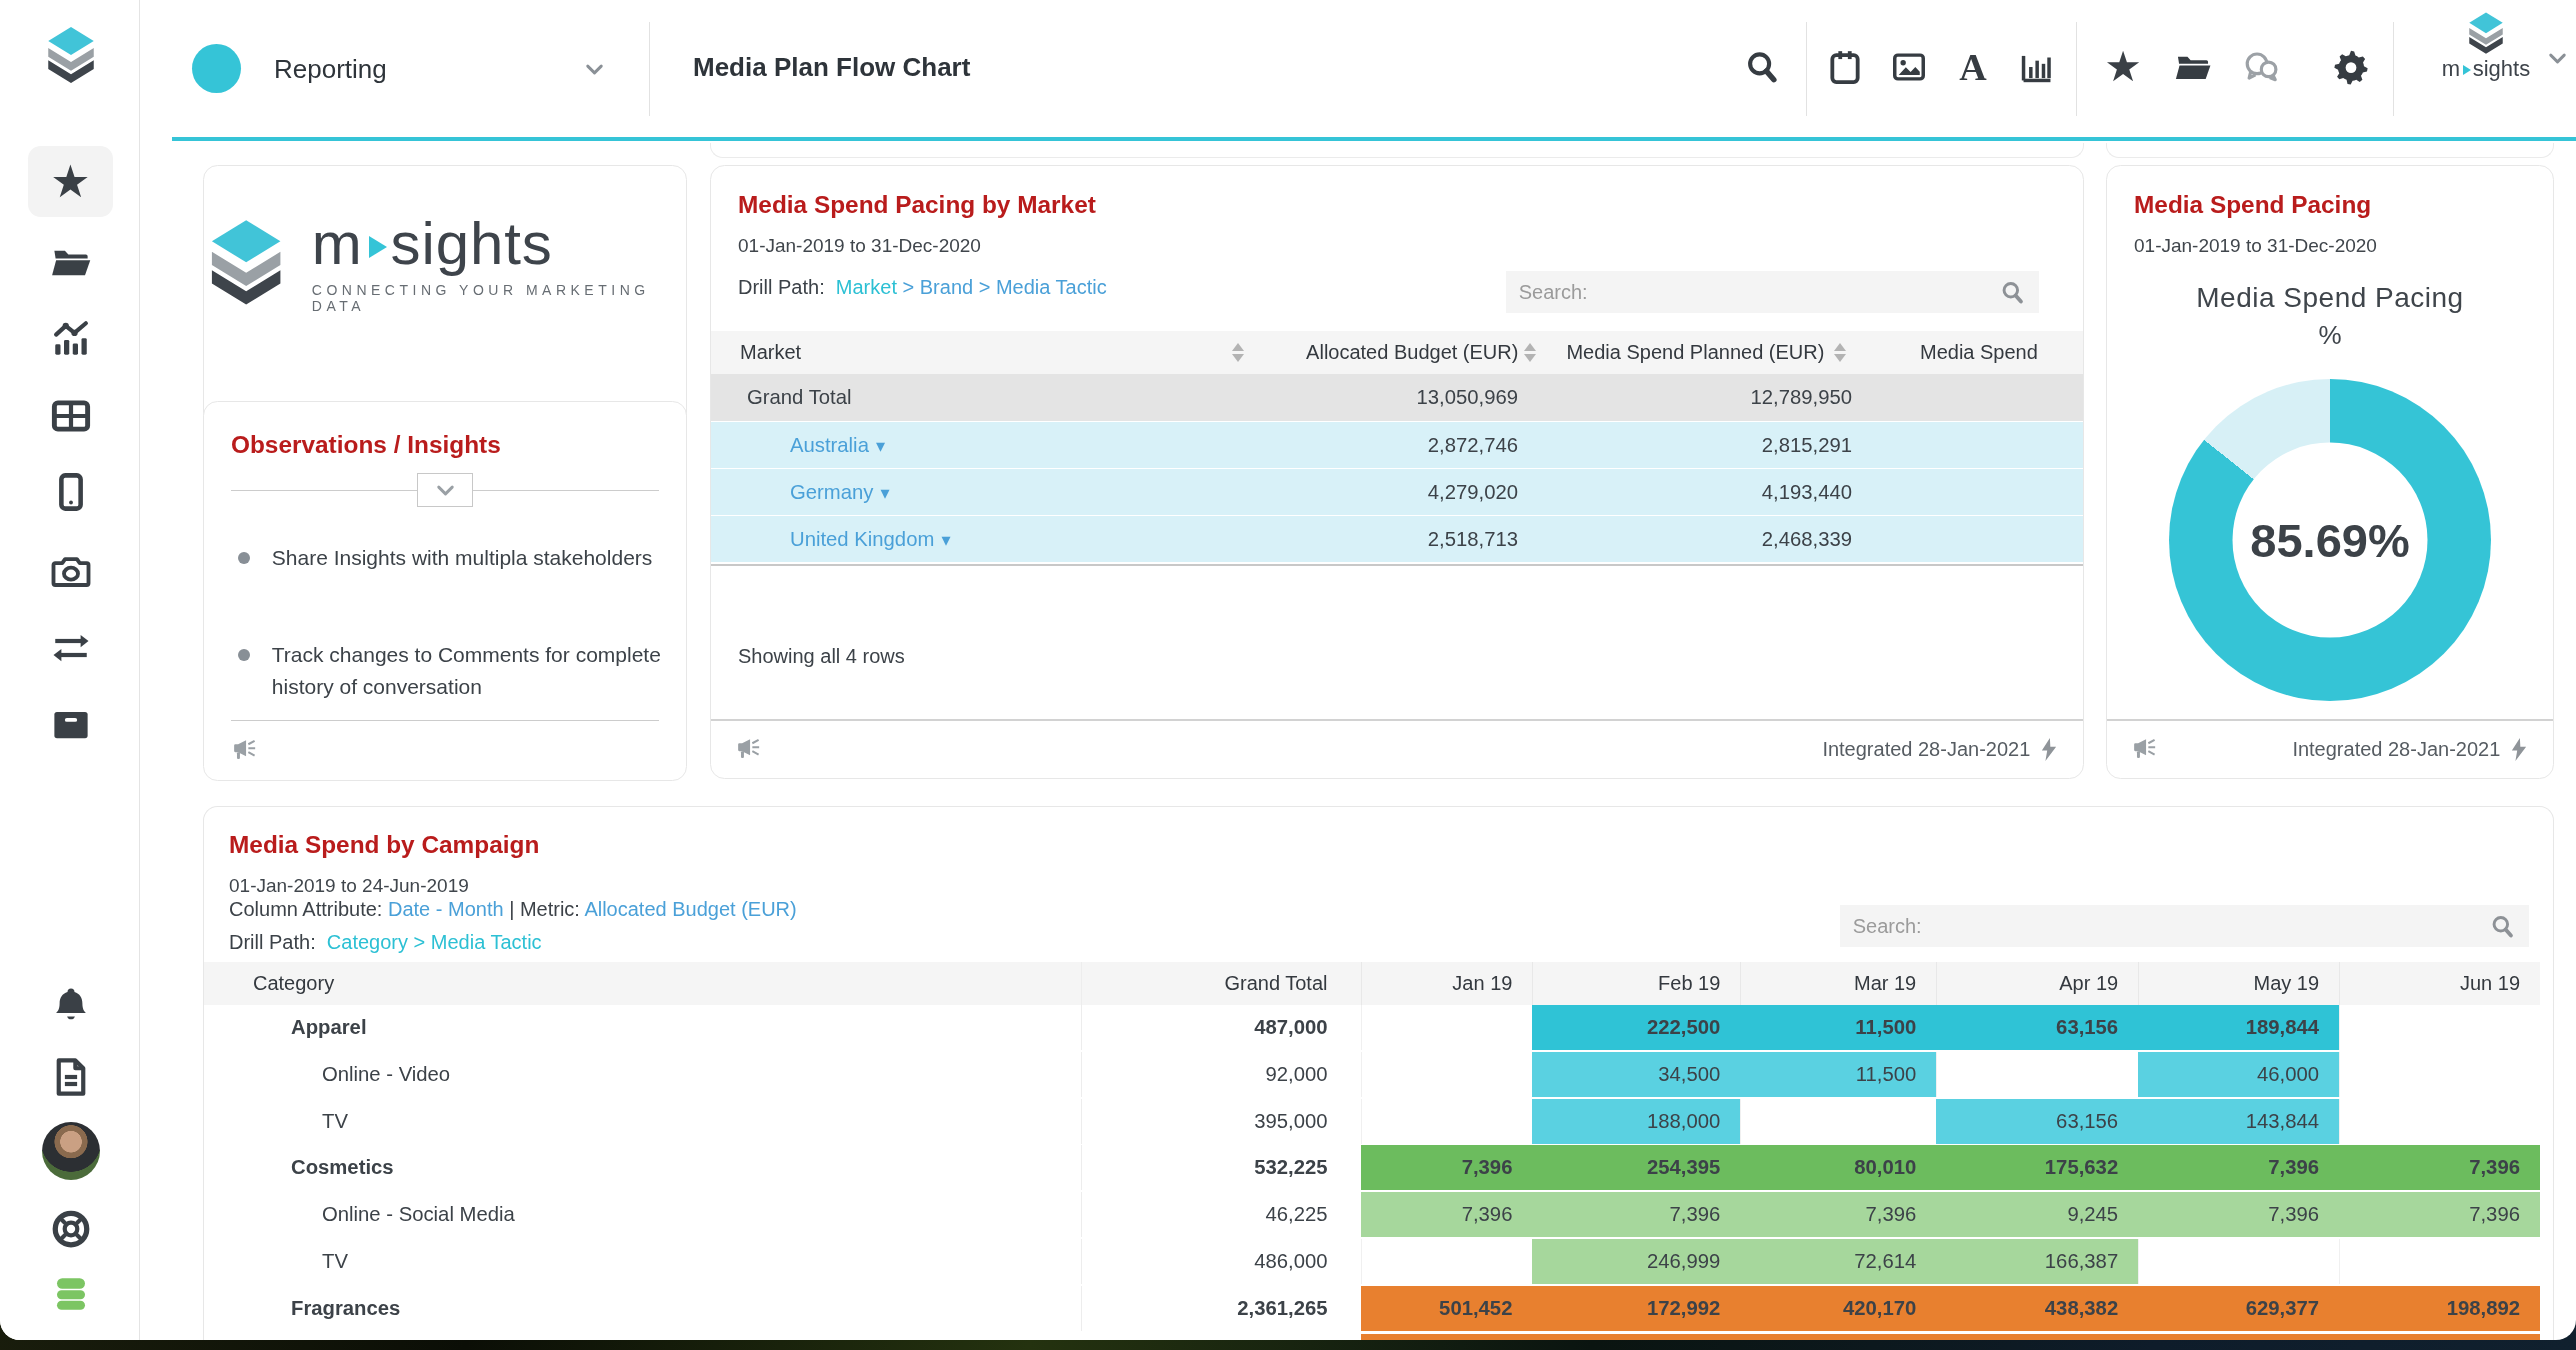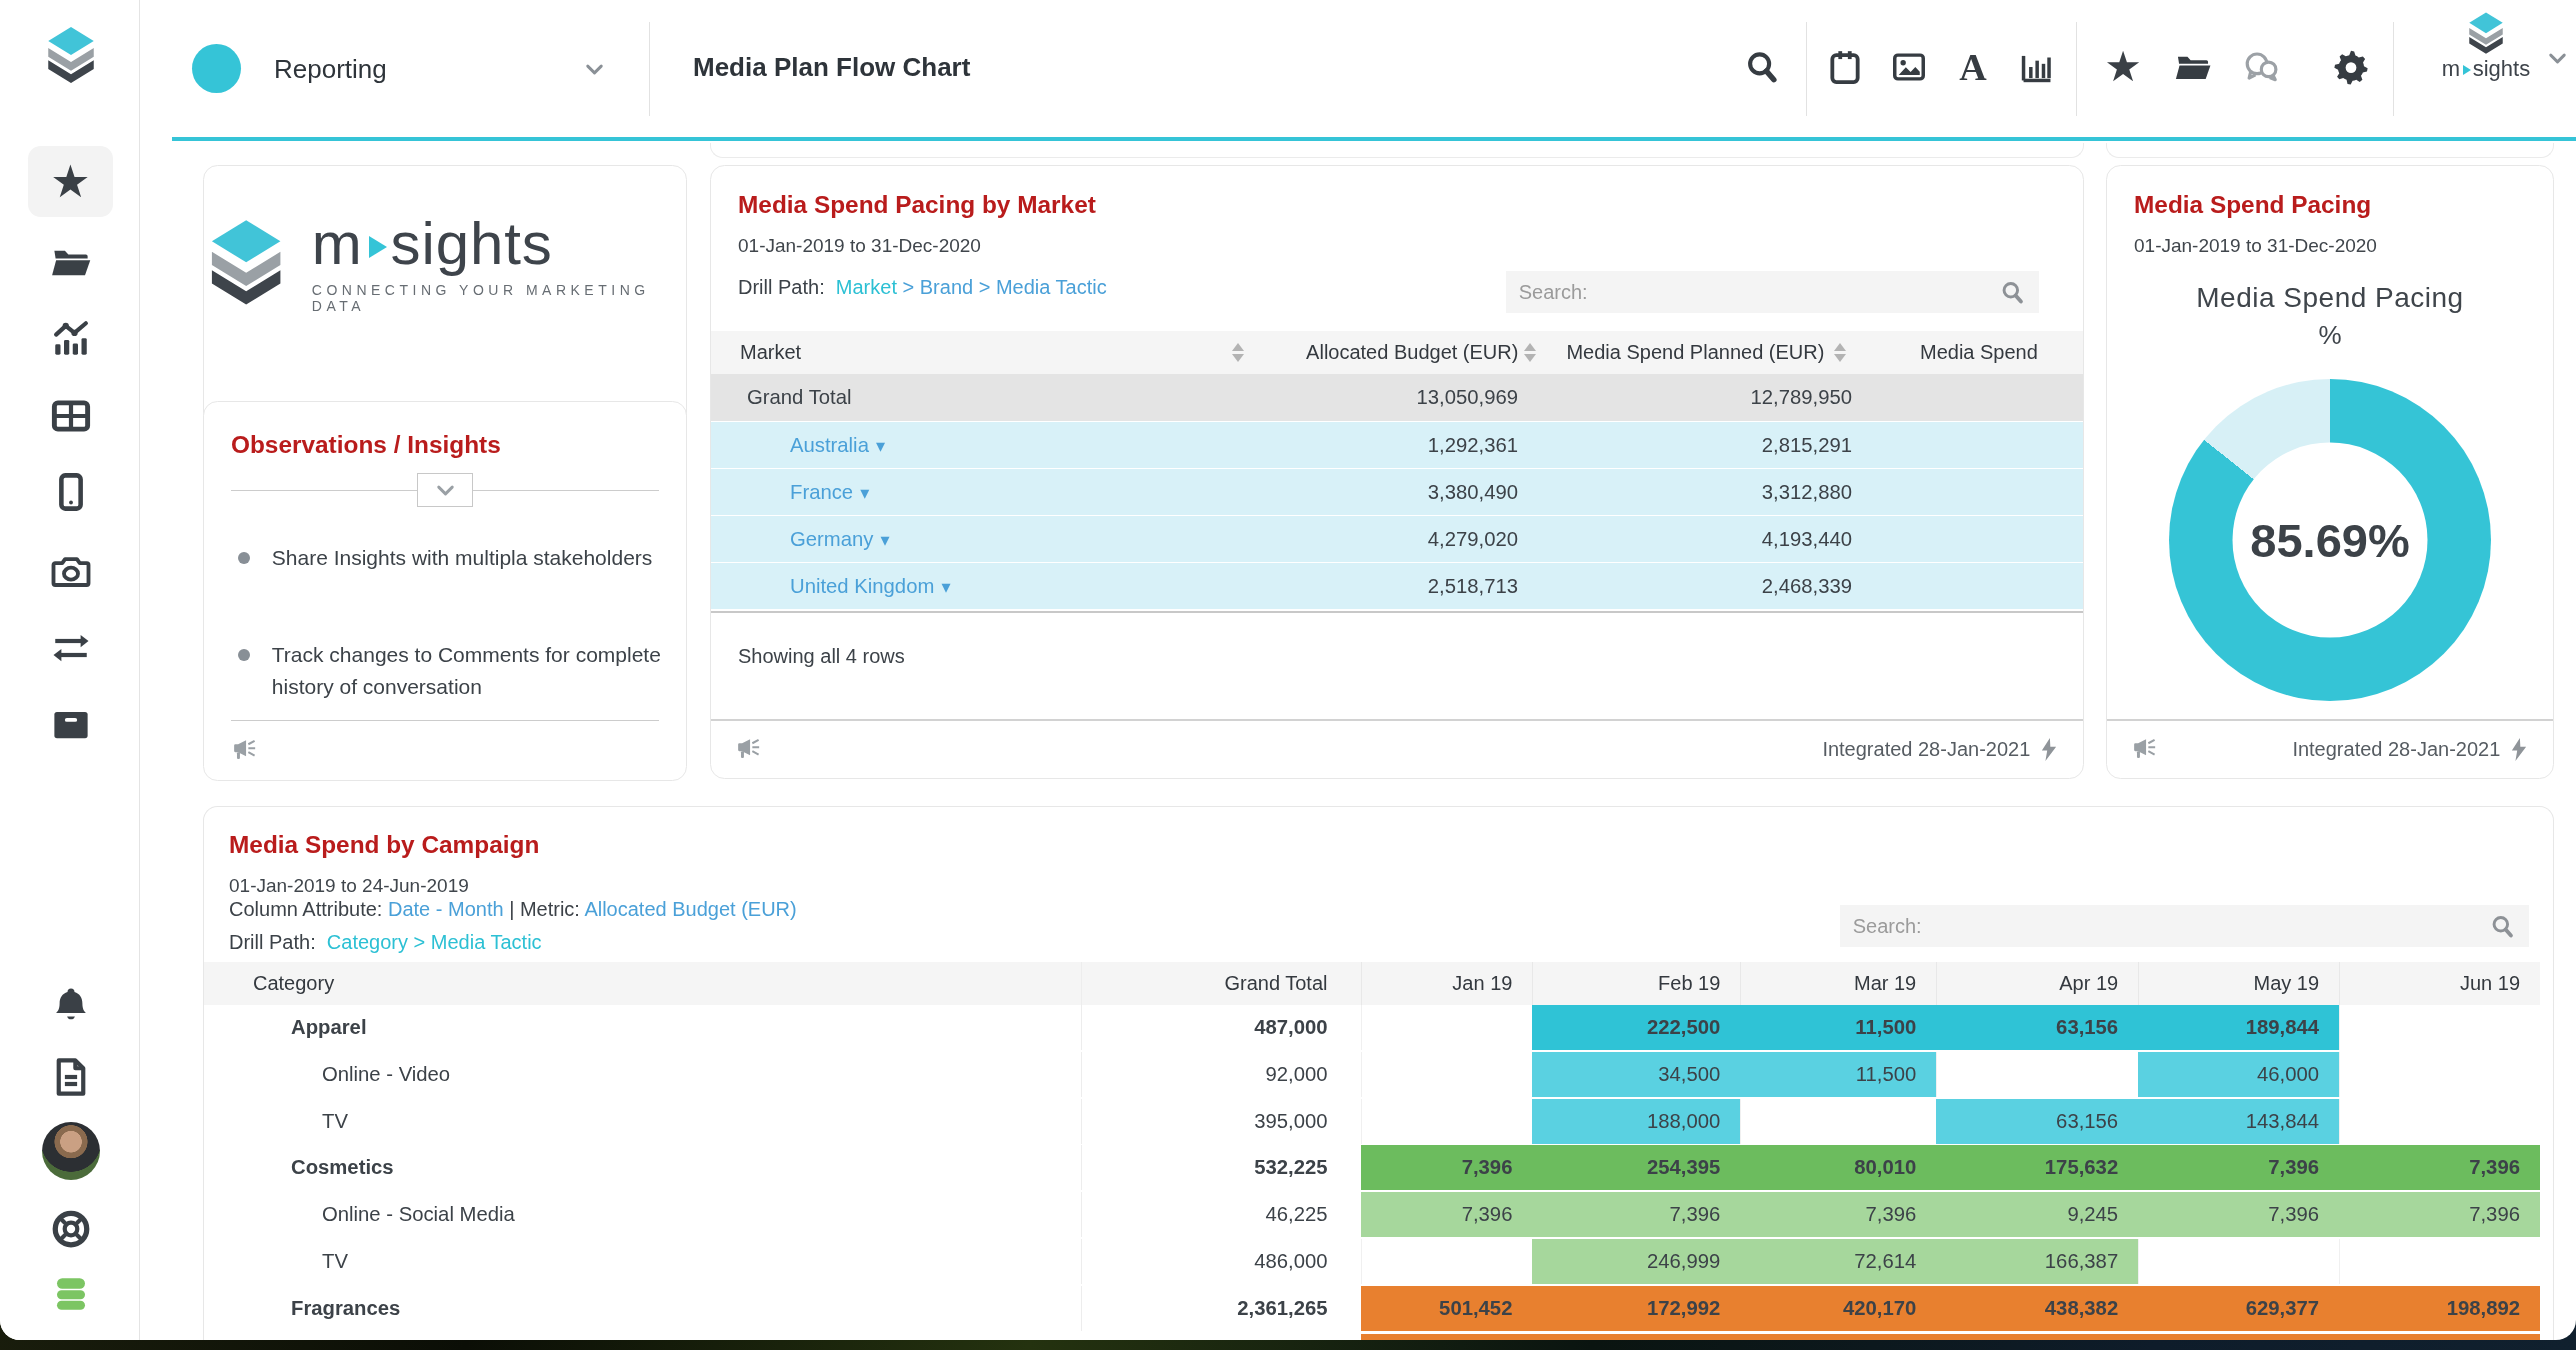--- a/index.html
+++ b/index.html
@@ -479,7 +479,7 @@
       </div>
       <div class="mk-row country">
         <div class="mk-name"><span class="caret">Australia</span></div>
-        <div class="mk-v2">1,292,361</div>
+        <div class="mk-v2">2,872,746</div>
         <div class="mk-v3">2,815,291</div>
       </div>
       <div class="mk-row country">

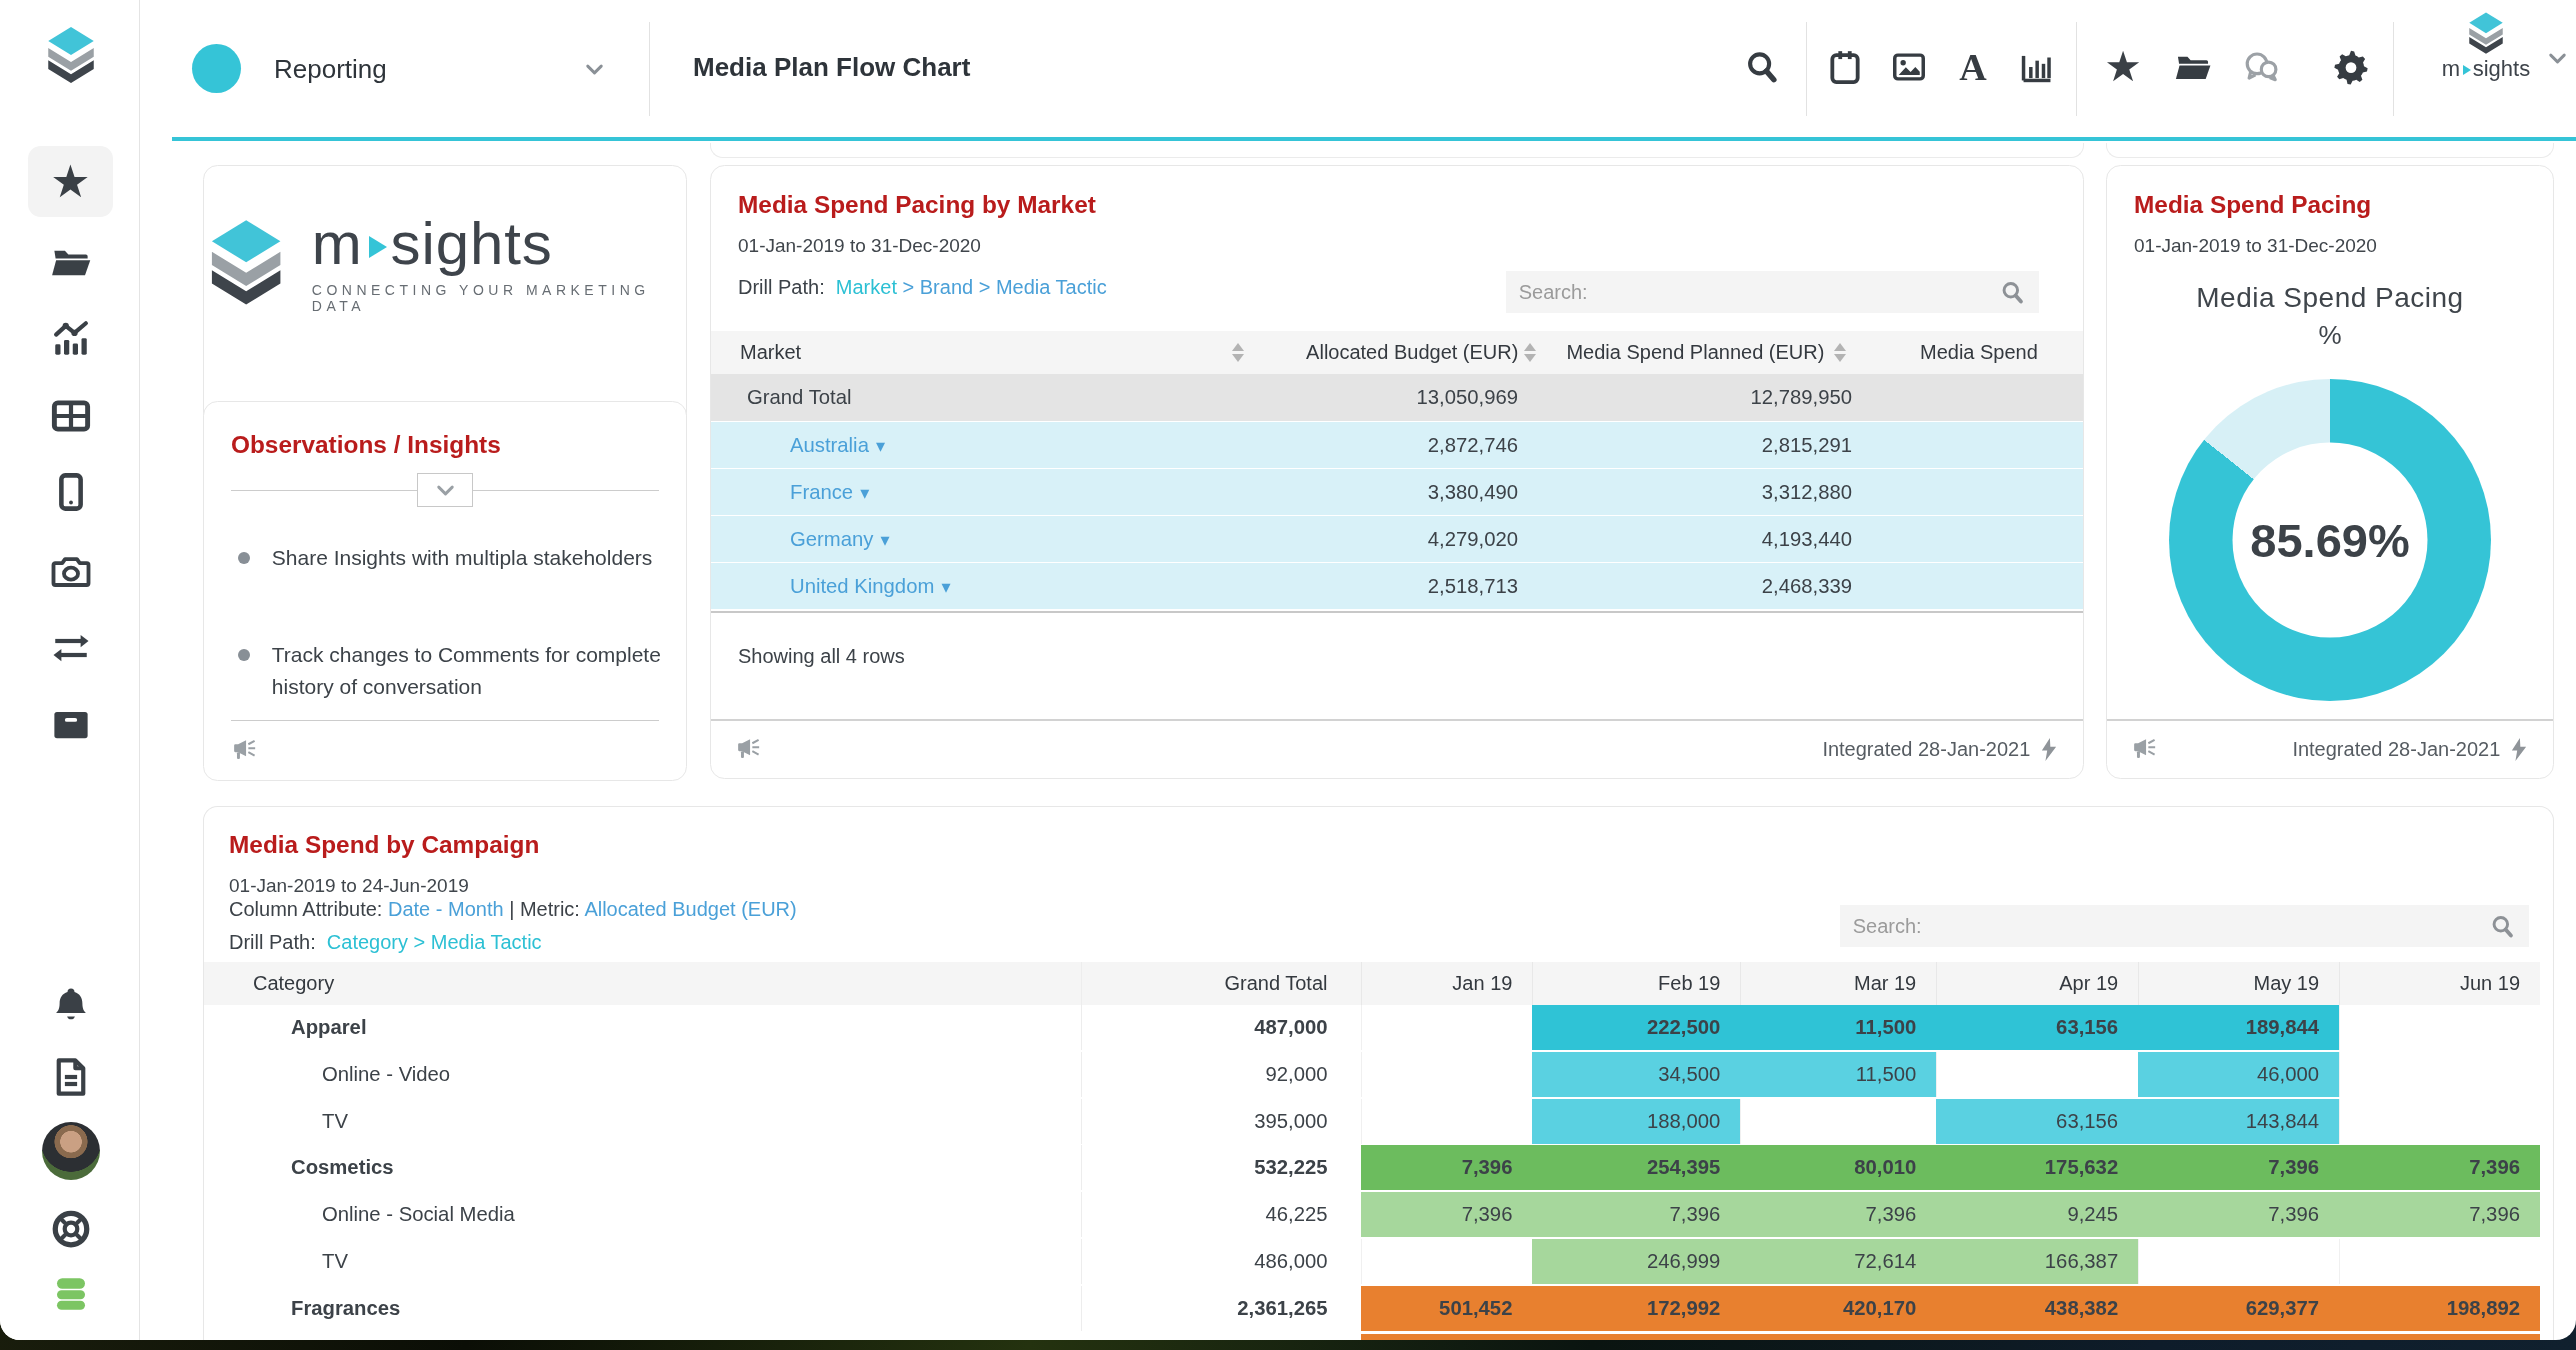--- a/index.html
+++ b/index.html
@@ -483,11 +483,6 @@
         <div class="mk-v3">2,815,291</div>
       </div>
       <div class="mk-row country">
-        <div class="mk-name"><span class="caret">France</span></div>
-        <div class="mk-v2">3,380,490</div>
-        <div class="mk-v3">3,312,880</div>
-      </div>
-      <div class="mk-row country">
         <div class="mk-name"><span class="caret">Germany</span></div>
         <div class="mk-v2">4,279,020</div>
         <div class="mk-v3">4,193,440</div>

